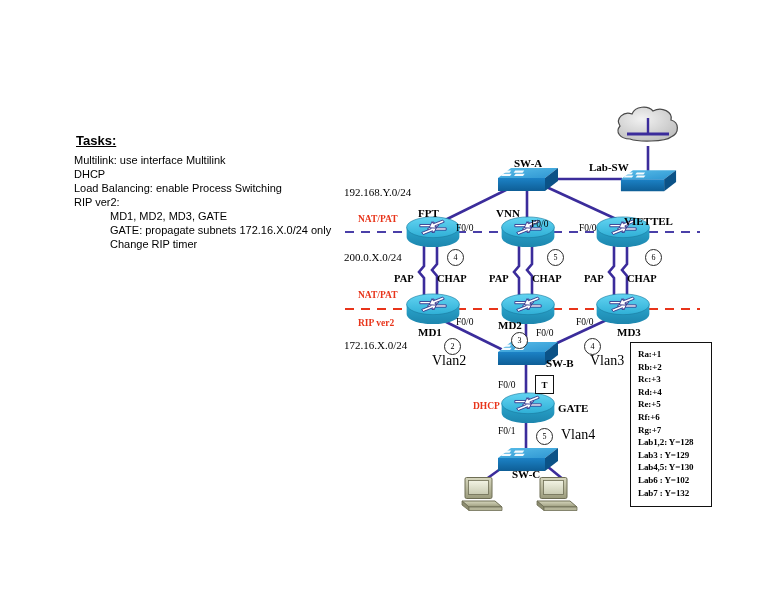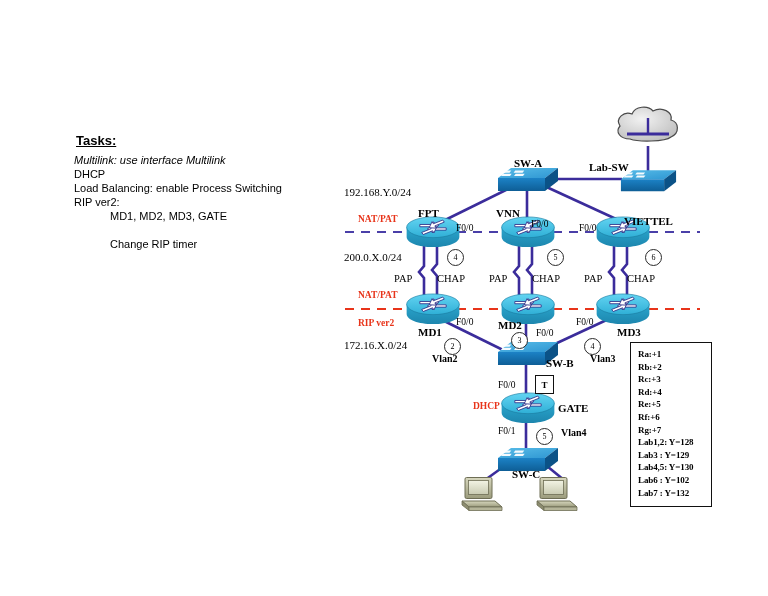--- a/index.html
+++ b/index.html
@@ -81,7 +81,7 @@
 
 
   <div class="tasks-heading">Tasks:</div>
-  <div class="task-line" style="left:74px;top:154px;font-style:italic;">Multilink: use interface Multilink</div>
+  <div class="task-line" style="left:74px;top:154px;">Multilink: use interface Multilink</div>
   <div class="task-line" style="left:74px;top:168px;">DHCP</div>
   <div class="task-line" style="left:74px;top:182px;">Load Balancing: enable Process Switching</div>
   <div class="task-line" style="left:74px;top:196px;">RIP ver2:</div>

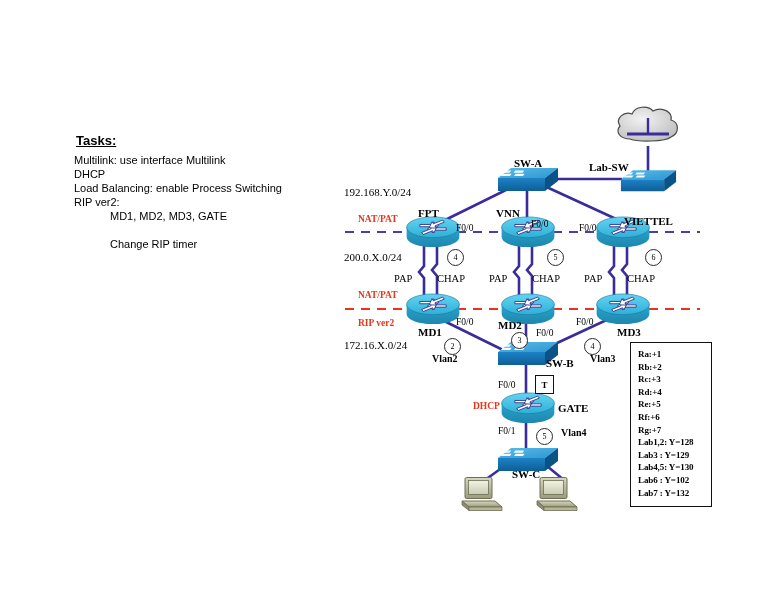--- a/index.html
+++ b/index.html
@@ -86,6 +86,7 @@
   <div class="task-line" style="left:74px;top:182px;">Load Balancing: enable Process Switching</div>
   <div class="task-line" style="left:74px;top:196px;">RIP ver2:</div>
   <div class="task-line" style="left:110px;top:210px;">MD1, MD2, MD3, GATE</div>
+  <div class="task-line" style="left:110px;top:224px;">GATE: propagate subnets 172.16.X.0/24 only</div>
   <div class="task-line" style="left:110px;top:238px;">Change RIP timer</div>
 
   <svg id="net" viewBox="0 0 768 596">

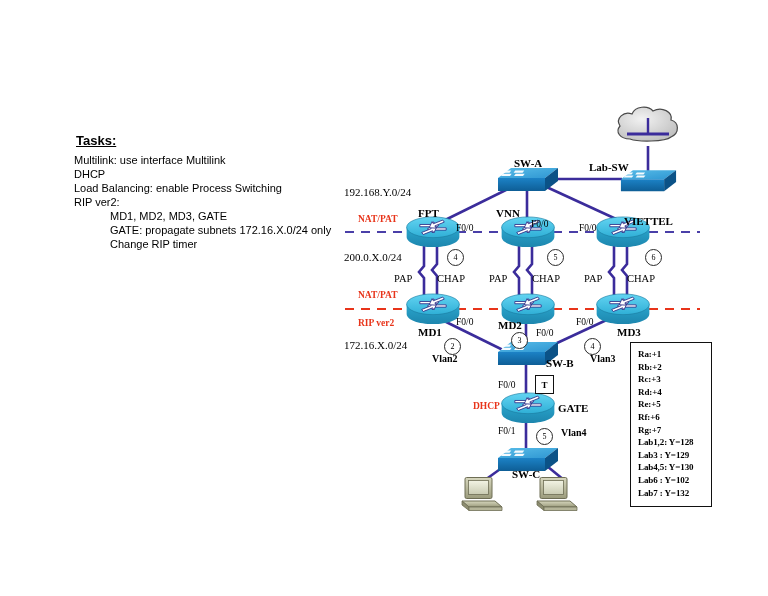--- a/index.html
+++ b/index.html
@@ -37,7 +37,7 @@
   .devname{font-size:11px;font-weight:bold;}
   .ifname{font-size:9.5px;}
   .vlanname{font-size:10px;font-weight:bold;}
-  .authname{font-size:10.5px;}
+  .authname{font-size:10.5px;font-weight:bold;}
   .redtag{font-size:9.5px;font-weight:bold;color:#E8341A;font-family:"Liberation Serif", serif;}
 
   

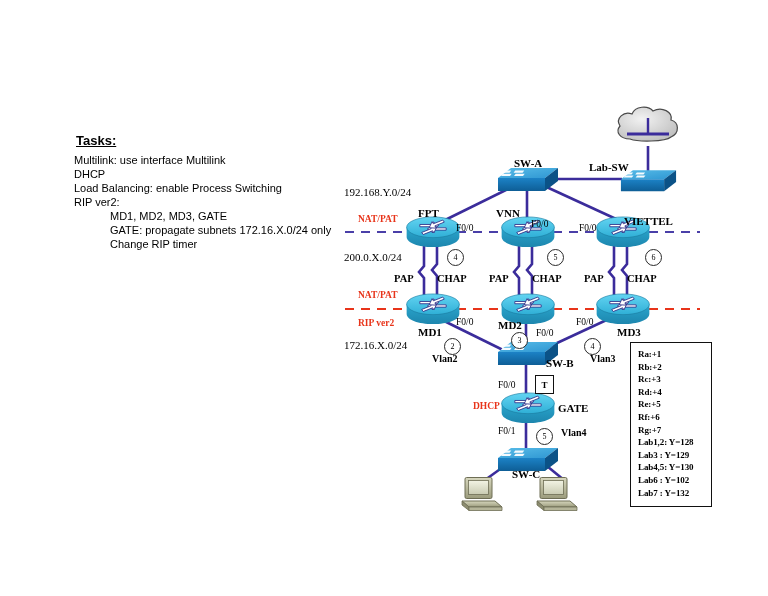--- a/index.html
+++ b/index.html
@@ -36,7 +36,7 @@
   .subnet{font-size:11px;}
   .devname{font-size:11px;font-weight:bold;}
   .ifname{font-size:9.5px;}
-  .vlanname{font-size:10px;font-weight:bold;}
+  .vlanname{font-size:14px;}
   .authname{font-size:10.5px;font-weight:bold;}
   .redtag{font-size:9.5px;font-weight:bold;color:#E8341A;font-family:"Liberation Serif", serif;}
 

